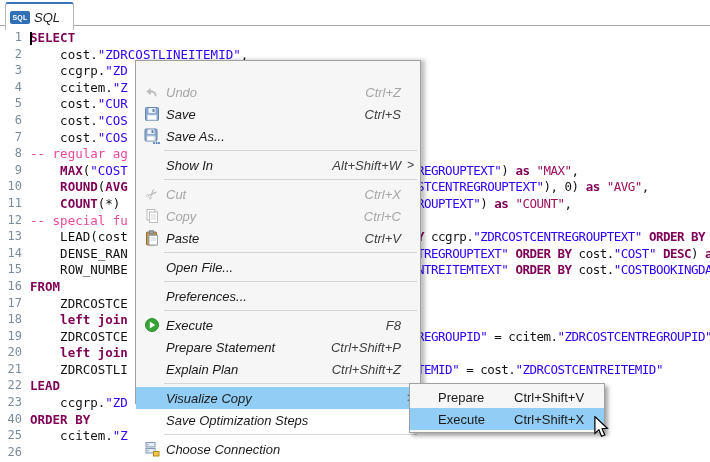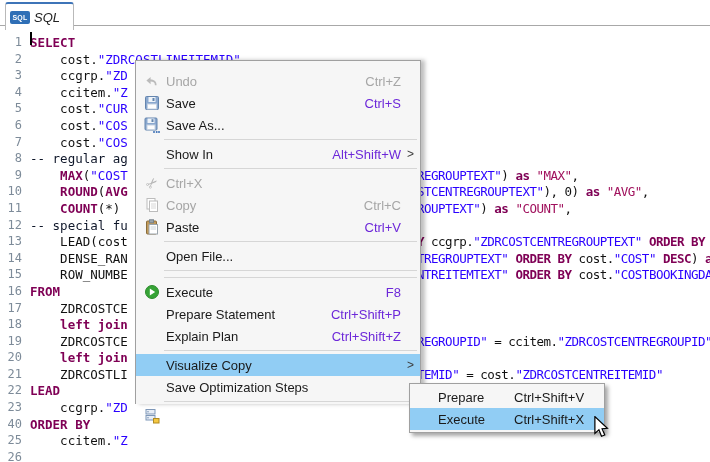--- a/index.html
+++ b/index.html
@@ -26,7 +26,7 @@
   
   #editor{position:absolute;top:30px;left:0;right:0;bottom:0;z-index:1;
     font-family:"DejaVu Sans Mono","Liberation Mono",monospace;font-size:12.5px;}
-  .code-row{position:relative;height:16.6px;line-height:25px;white-space:pre;}
+  .code-row{position:relative;height:16.6px;line-height:15px;white-space:pre;}
   .lnum{display:inline-block;width:22px;text-align:right;color:#7D8B99;font-size:12px;vertical-align:top;}
   .ltext{padding-left:8px;white-space:pre;}
   .frag{position:absolute;top:0;white-space:pre;letter-spacing:-0.5px;}

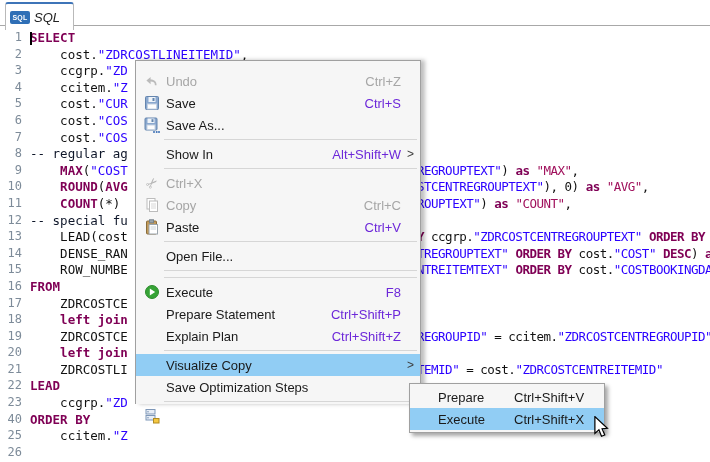--- a/index.html
+++ b/index.html
@@ -42,7 +42,7 @@
     box-shadow:3px 3px 4px rgba(0,0,0,0.35);
     font-size:13px;color:#1A1A1A;z-index:10;box-sizing:border-box;
   }
-  #context-menu{left:135px;top:60px;width:286px;height:344px;border-bottom:none;box-shadow:4px 0 4px rgba(0,0,0,0.25);padding-top:9px;}
+  #context-menu{left:135px;top:60px;width:286px;height:344px;border-bottom:none;box-shadow:4px 0 4px rgba(0,0,0,0.25);padding-top:20px;font-style:italic;}
   #sub-menu{left:409px;top:383px;width:196px;z-index:20;padding:2px 0;}
   .mrow{height:22px;display:flex;align-items:center;padding:0 6px 0 2px;}
   .mrow.highlight{background:#91CDF4;}

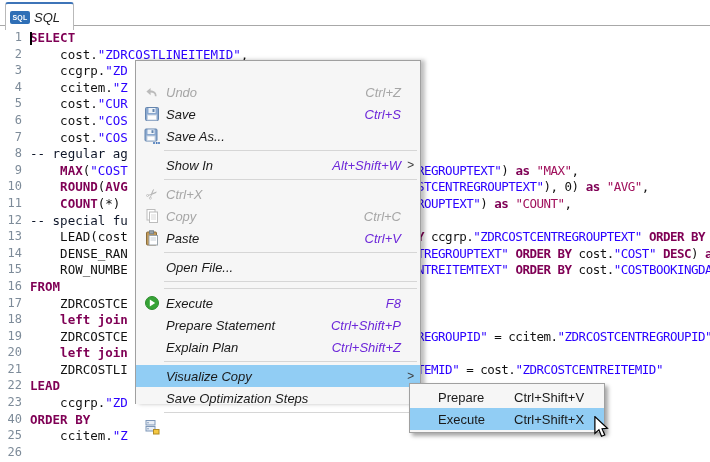--- a/index.html
+++ b/index.html
@@ -48,7 +48,7 @@
   .mrow.highlight{background:#91CDF4;}
   .mico{width:28px;flex:0 0 28px;display:flex;justify-content:center;align-items:center;}
   .mlabel{flex:1;white-space:nowrap;}
-  .mshort{white-space:nowrap;color:#6d28d9;}
+  .mshort{white-space:nowrap;color:#404040;}
   .marrow{width:13px;flex:0 0 13px;text-align:right;color:#3C3C3C;font-size:12px;}
   .mrow.disabled .mlabel,.mrow.disabled .mshort{color:#A6A6A6;}
   .msep{height:7px;position:relative;}

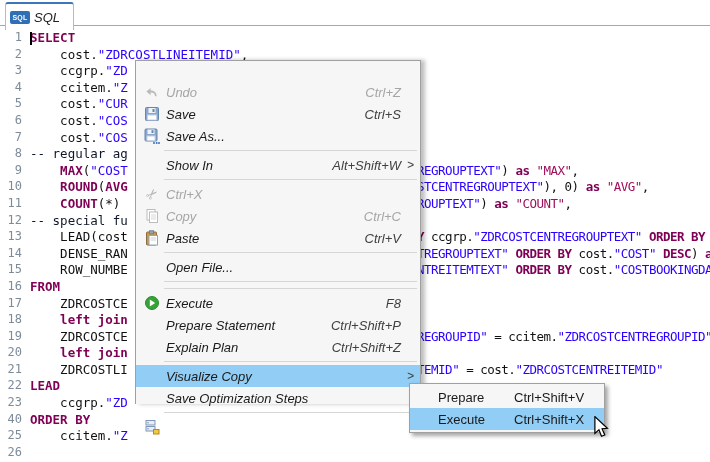--- a/index.html
+++ b/index.html
@@ -33,7 +33,7 @@
   .tok-kw{color:#7F0055;font-weight:bold;}
   .tok-id{color:#2A00FF;}
   .tok-str{color:#A0105C;}
-  .tok-com{color:#0f172a;}
+  .tok-com{color:#ec4899;}
   .tok-pl{color:#111;}
   .caret{position:absolute;left:30px;top:2px;width:1.5px;height:13px;background:#000;}
   

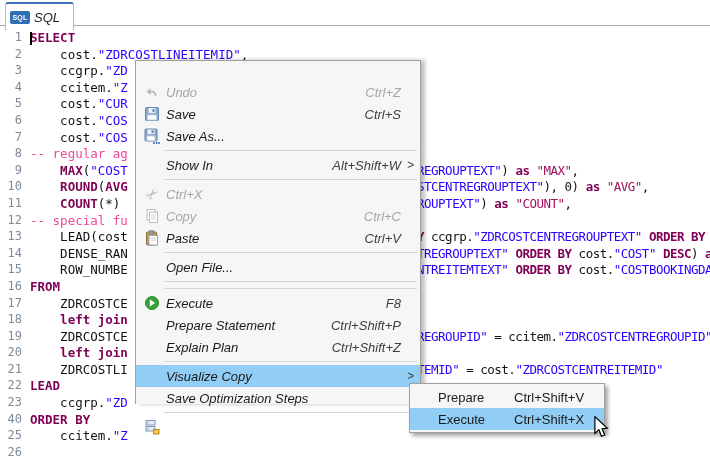--- a/index.html
+++ b/index.html
@@ -153,6 +153,7 @@
       <span class="mico">
         <span class="glyph" style="color:#B5B5B5;font-size:14px;display:inline-block;transform:rotate(-45deg);">✂</span>
       </span>
+      <span class="mlabel">Cut</span>
       <span class="mshort">Ctrl+X</span>
       <span class="marrow"></span>
     </div>

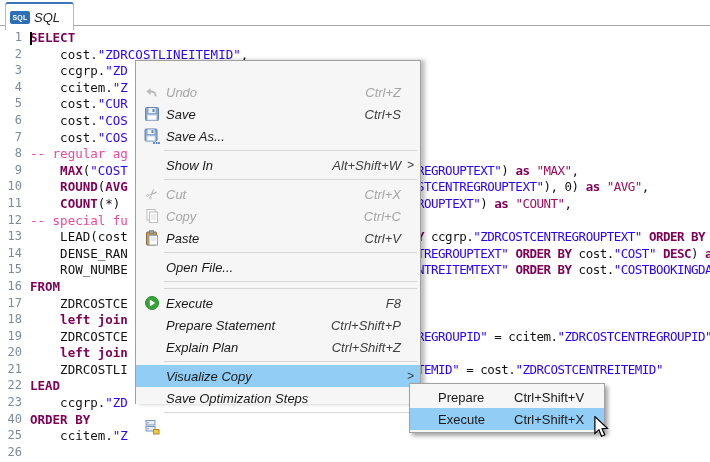--- a/index.html
+++ b/index.html
@@ -193,6 +193,12 @@
       <span class="marrow"></span>
     </div>
     <div class="msep"></div>
+    <div class="mrow">
+      <span class="mico"></span>
+      <span class="mlabel">Preferences...</span>
+      <span class="mshort"></span>
+      <span class="marrow"></span>
+    </div>
     <div class="msep"></div>
     <div class="mrow">
       <span class="mico">

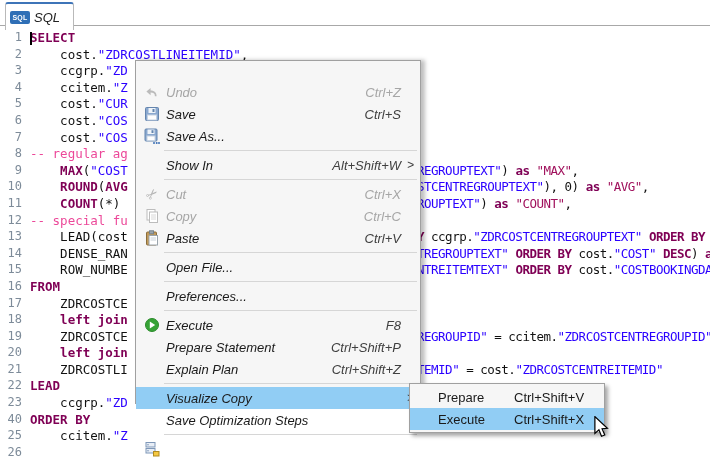--- a/index.html
+++ b/index.html
@@ -247,6 +247,7 @@
           <rect x="9.5" y="10.5" width="5.5" height="4.5" fill="#F5C842" stroke="#B08A20"></rect>
         </svg>
       </span>
+      <span class="mlabel">Choose Connection</span>
       <span class="mshort"></span>
       <span class="marrow"></span>
     </div>

